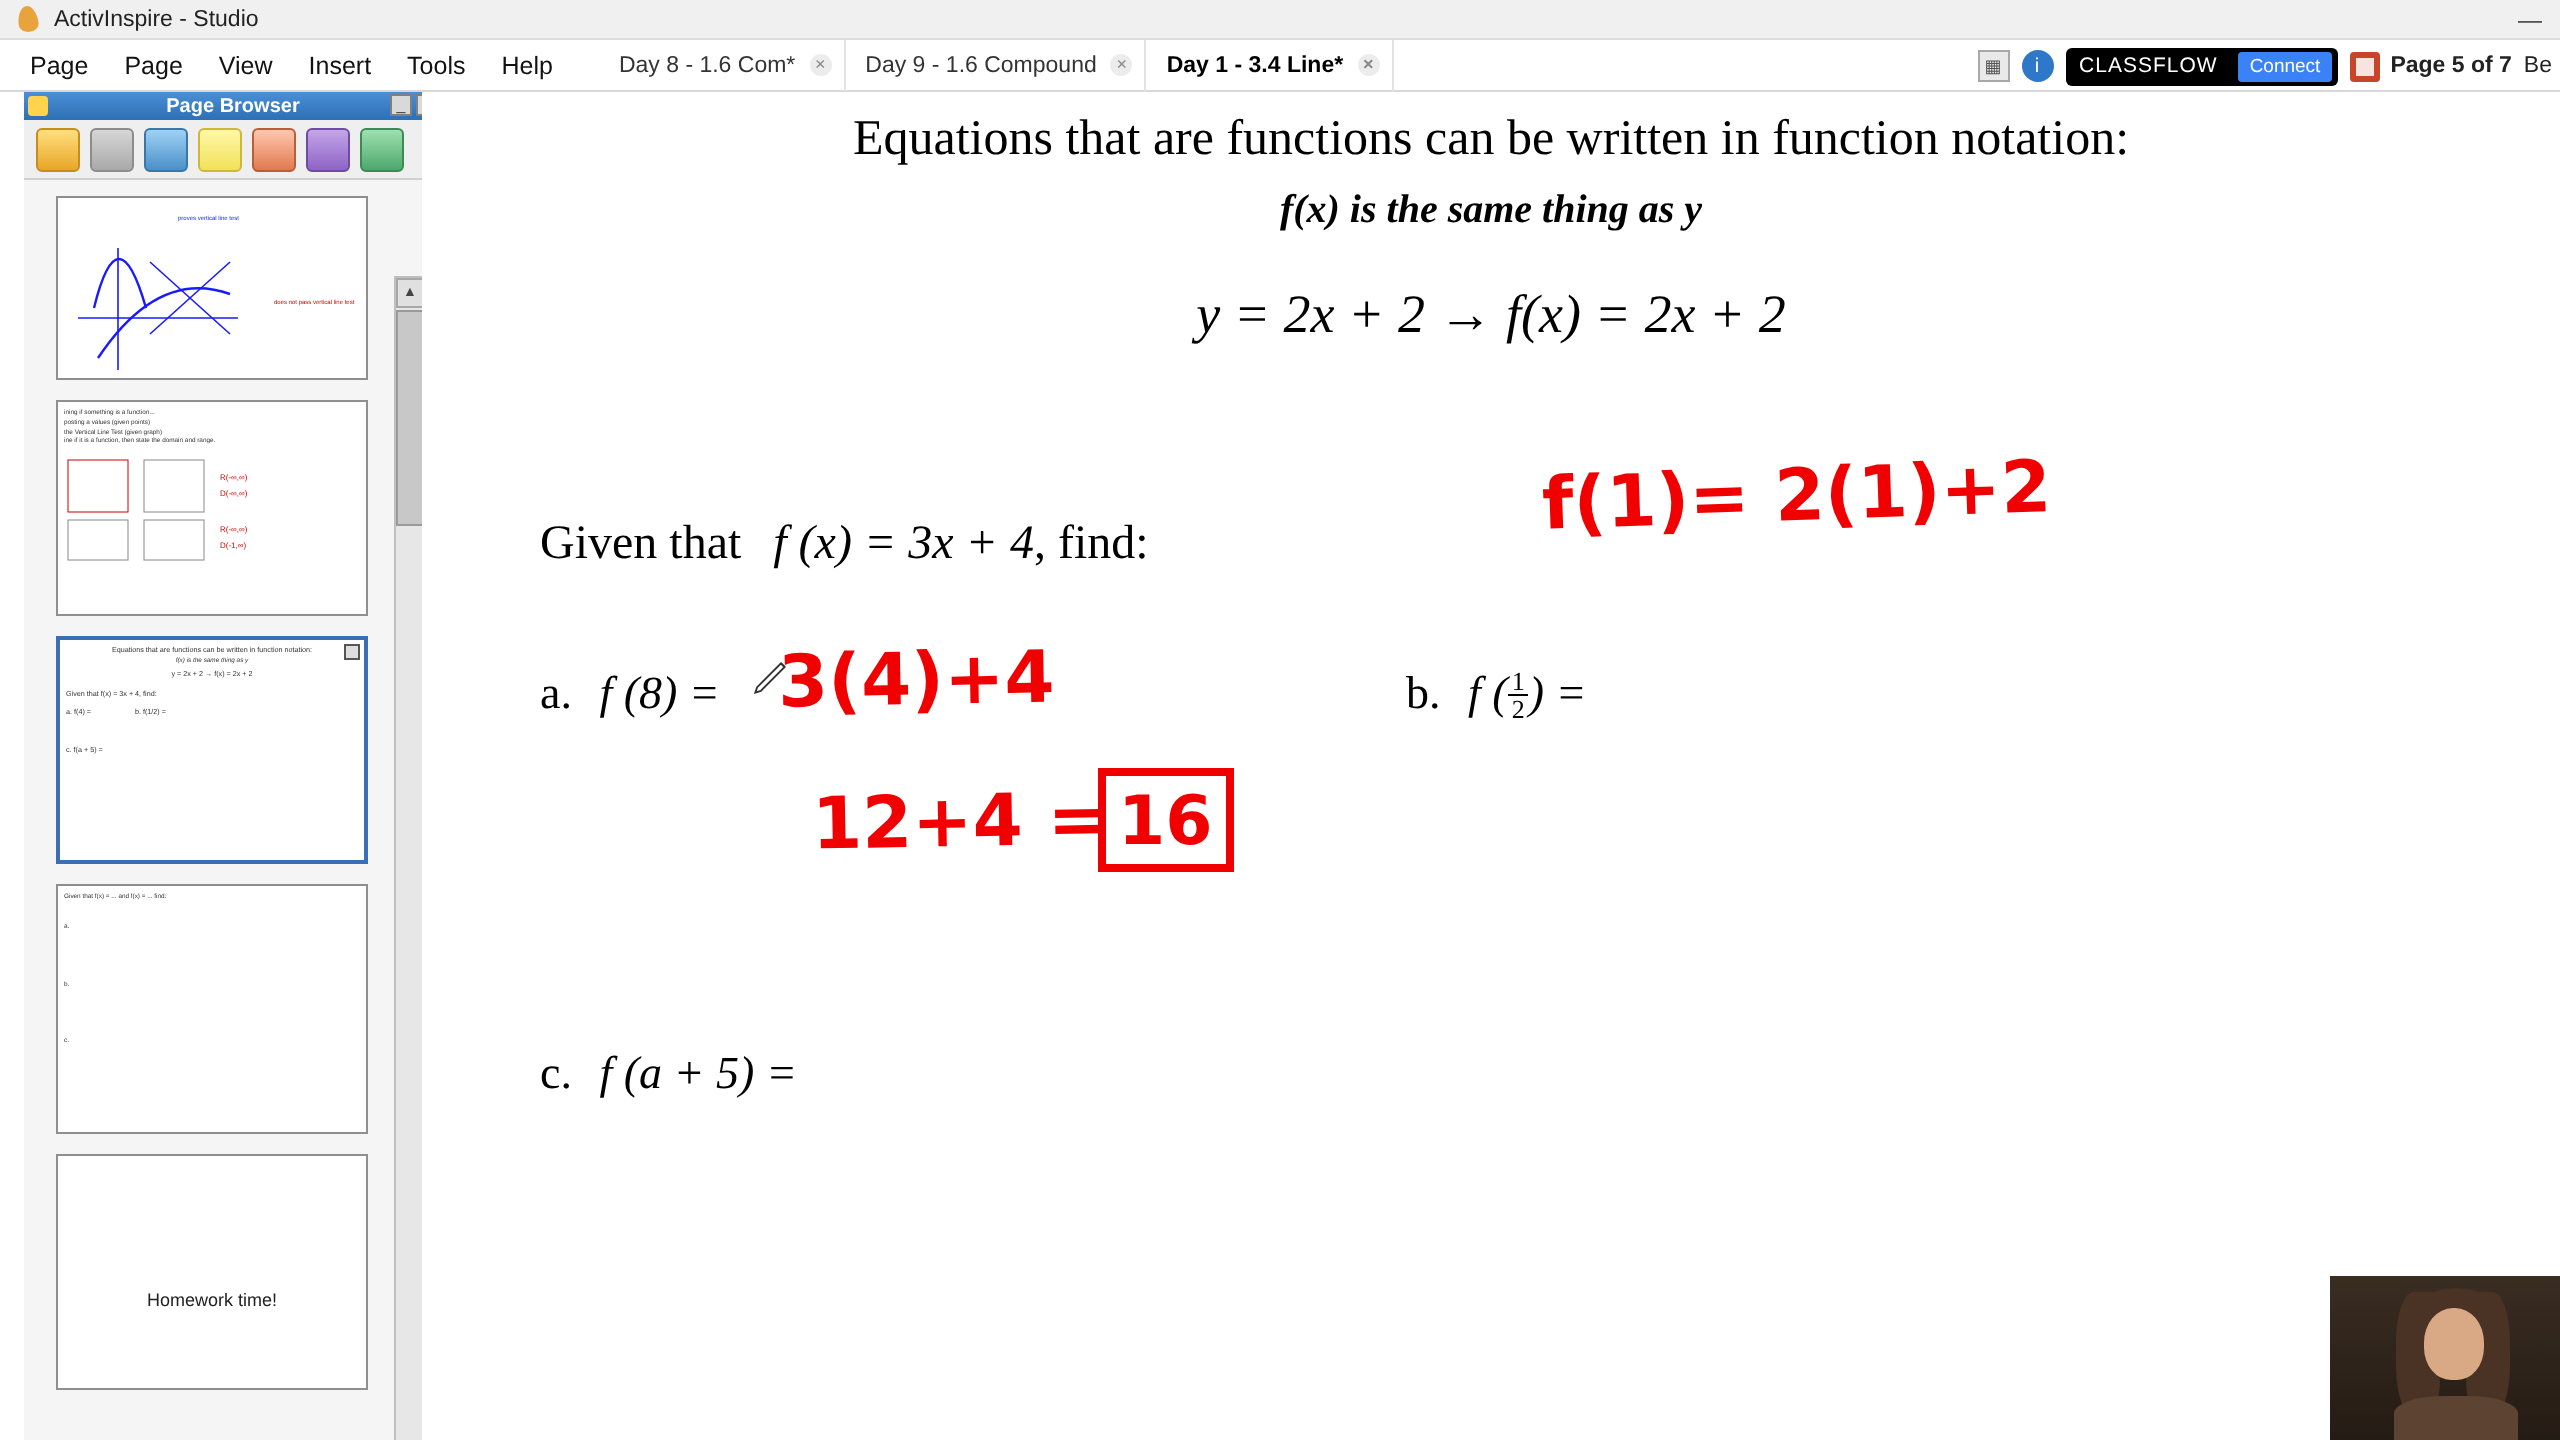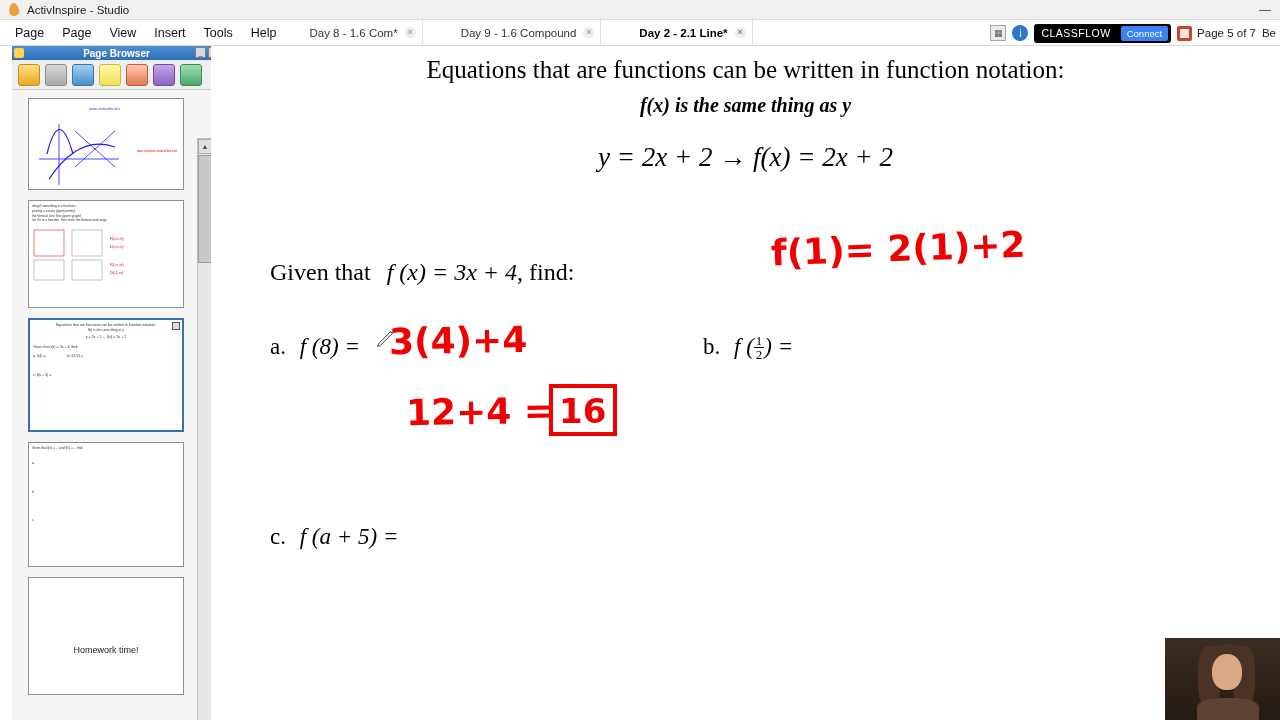--- a/index.html
+++ b/index.html
@@ -59,7 +59,7 @@
   }
 
   
-  .tabs { display: flex; align-items: stretch; height: 26px; margin-left: 14px; gap: 28px; }
+  .tabs { display: flex; align-items: stretch; height: 26px; margin-left: 14px; }
   .tab {
     display: flex; align-items: center;
     padding: 0 6px 0 10px;

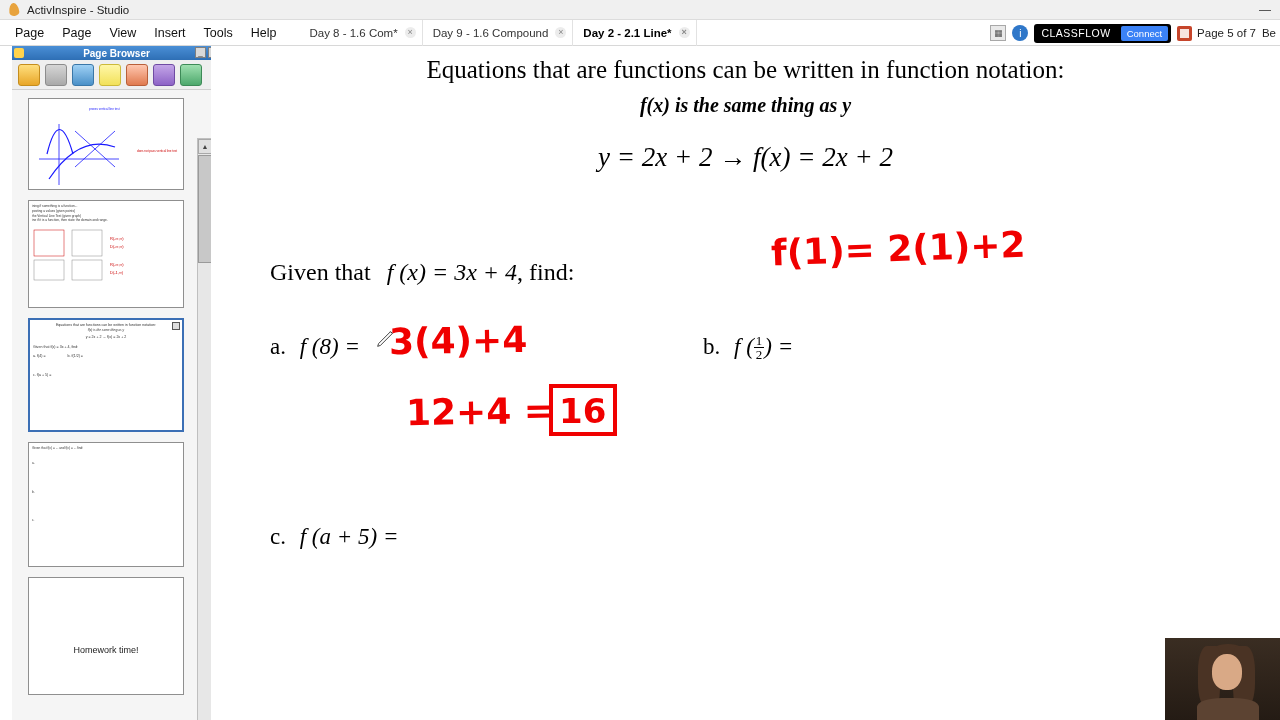--- a/index.html
+++ b/index.html
@@ -299,7 +299,7 @@
         <span class="close-x">×</span>
       </div>
       <div class="tab active">
-        <span>Day 2 - 2.1 Line*</span>
+        <span>Day 1 - 3.4 Line*</span>
         <span class="close-x">×</span>
       </div>
     </div>

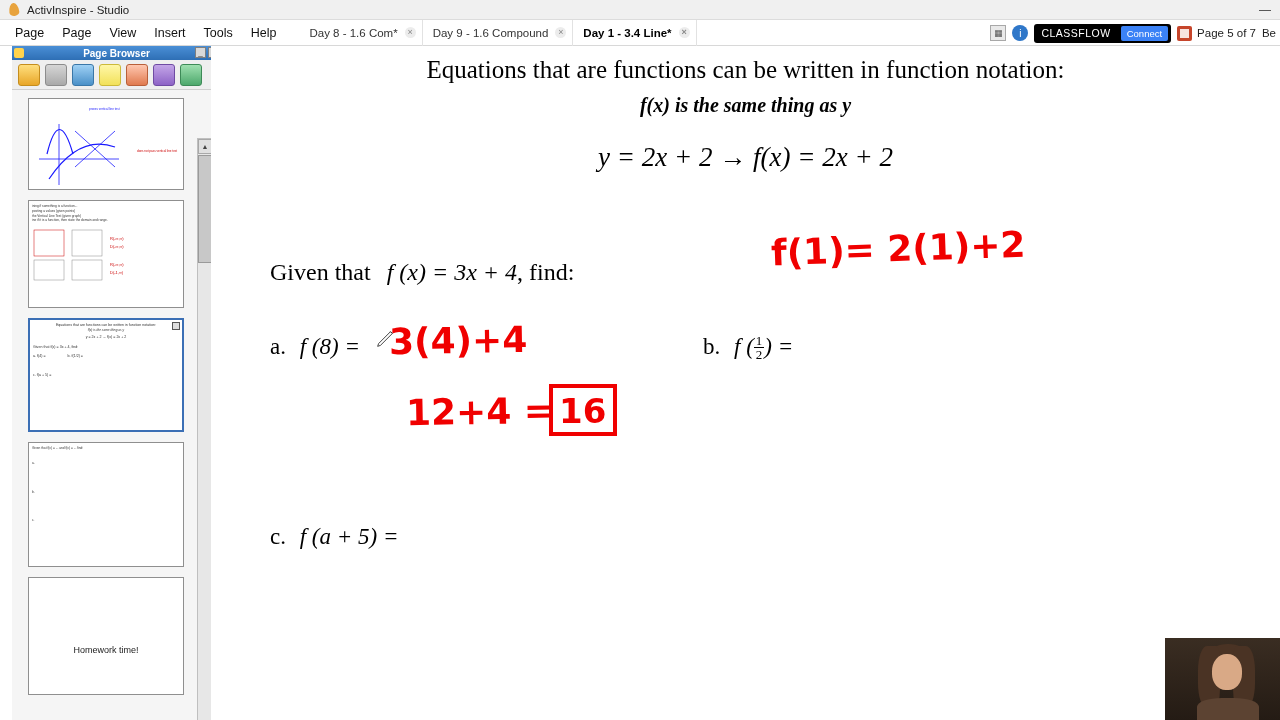--- a/index.html
+++ b/index.html
@@ -109,7 +109,7 @@
     content: ""; position: absolute; left: 3px; top: 3px; width: 9px; height: 9px;
     background: #fff; opacity: .85;
   }
-  .page-indicator .pi-text { font-size: 11.5px; color: #222; }
+  .page-indicator .pi-text { font-size: 11.5px; color: #222; font-weight: bold; }
   .be-text { font-size: 11.5px; color: #222; }
 
   

